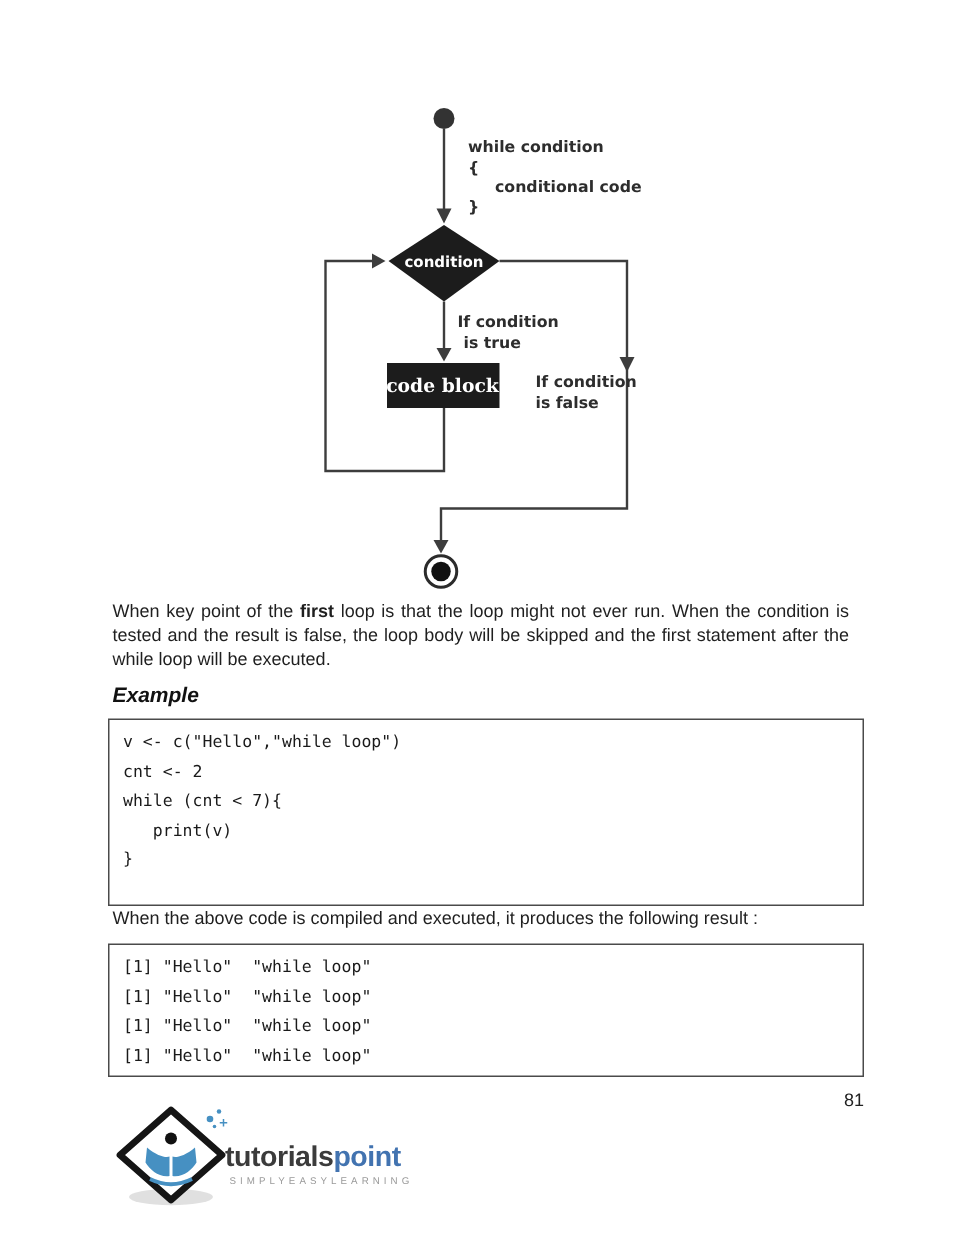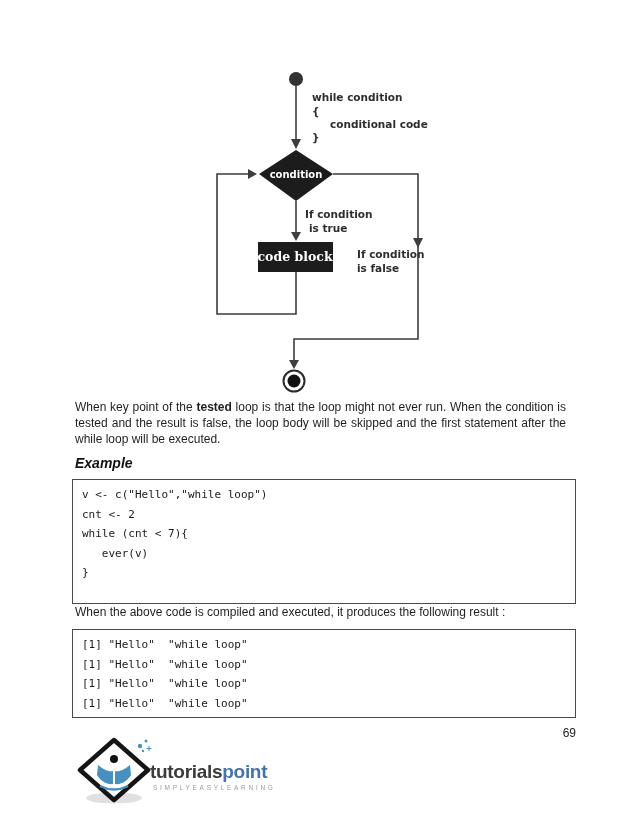--- a/index.html
+++ b/index.html
@@ -92,7 +92,7 @@
     <circle cx="124" cy="313" r="6.5" fill="#111111"></circle>
   </svg>
 
-  <div class="abs paragraph"><span>When key point of the </span><b>tested</b><span> loop is that the loop might not ever run. When the condition is tested and the result is false, the loop body will be skipped and the first statement after the while loop will be executed.</span></div>
+  <div class="abs paragraph"><span>When key point of the </span><b>first</b><span> loop is that the loop might not ever run. When the condition is tested and the result is false, the loop body will be skipped and the first statement after the while loop will be executed.</span></div>
 
   <div class="abs example-heading">Example</div>
 

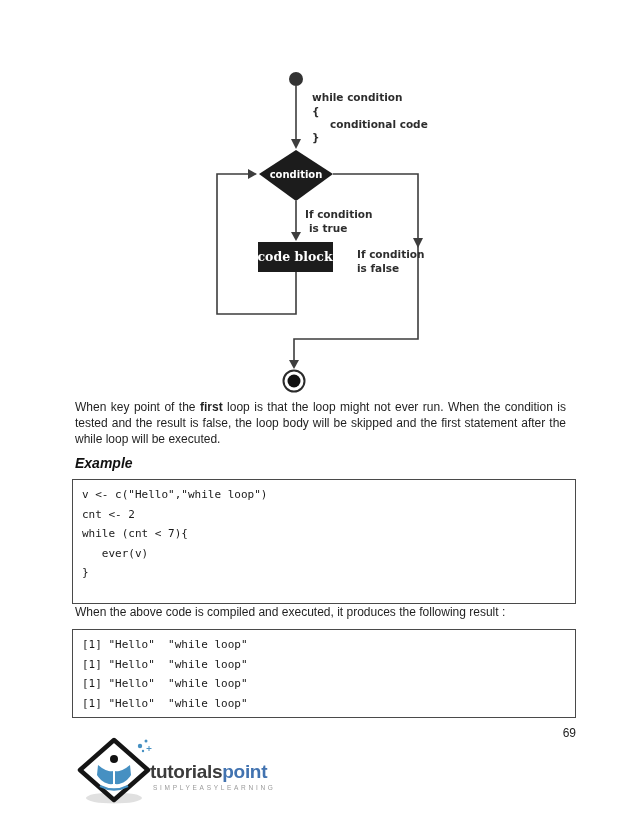--- a/index.html
+++ b/index.html
@@ -100,7 +100,7 @@
     <div class="code-line">v &lt;- c("Hello","while loop")</div>
     <div class="code-line">cnt &lt;- 2</div>
     <div class="code-line">while (cnt &lt; 7){</div>
-    <div class="code-line">   ever(v)</div>
+    <div class="code-line">   print(v)</div>
     <div class="code-line">}</div>
   </div>
 

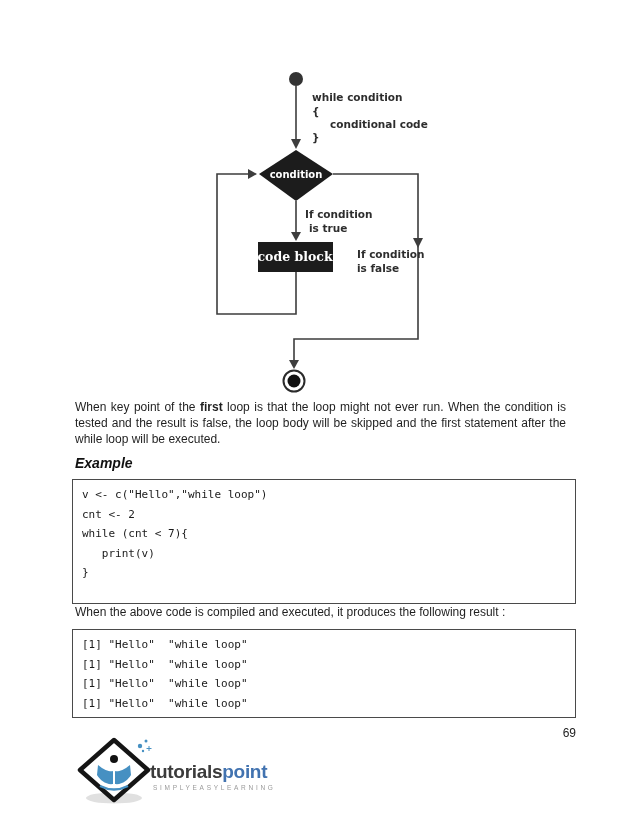--- a/index.html
+++ b/index.html
@@ -113,7 +113,7 @@
     <div class="code-line">[1] "Hello"  "while loop"</div>
   </div>
 
-  <div class="abs page-number">69</div>
+  <div class="abs page-number">81</div>
 
   <svg class="abs logo-emblem" viewBox="0 0 85 70">
     <ellipse cx="44" cy="62" rx="28" ry="5.5" fill="#cfcfcf" opacity="0.65"></ellipse>

